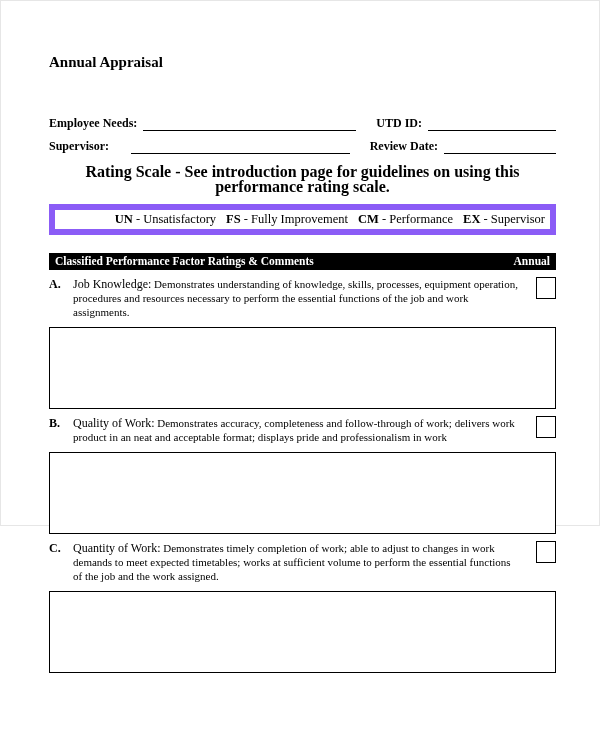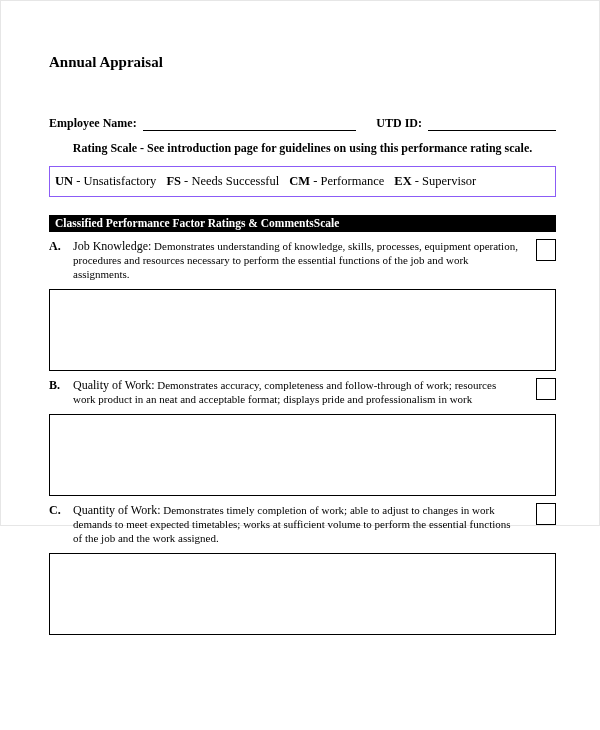--- a/index.html
+++ b/index.html
@@ -143,7 +143,7 @@
   <h1 class="title">Annual Appraisal</h1>
 
   <div class="frow">
-    <span class="flabel">Employee Name:</span>
+    <span class="flabel">Employee Needs:</span>
     <input class="fline" value="" style="">
     <span class="flabel ml">UTD ID:</span>
     <input class="fline w130" value="" style="">

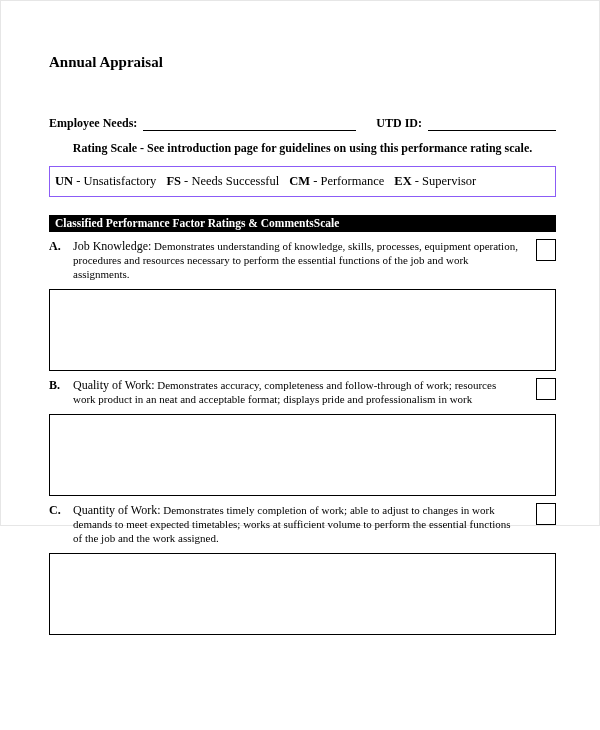--- a/index.html
+++ b/index.html
@@ -151,6 +151,12 @@
 
 
 
+  <div class="frow">
+    <span class="flabel flabel-fixed">Supervisor:</span>
+    <input class="fline" value="" style="">
+    <span class="flabel ml">Review Date:</span>
+    <input class="fline w112" value="" style="">
+  </div>
 
   <div class="scale-intro">Rating Scale - See introduction page for guidelines on using this performance rating scale.</div>
 

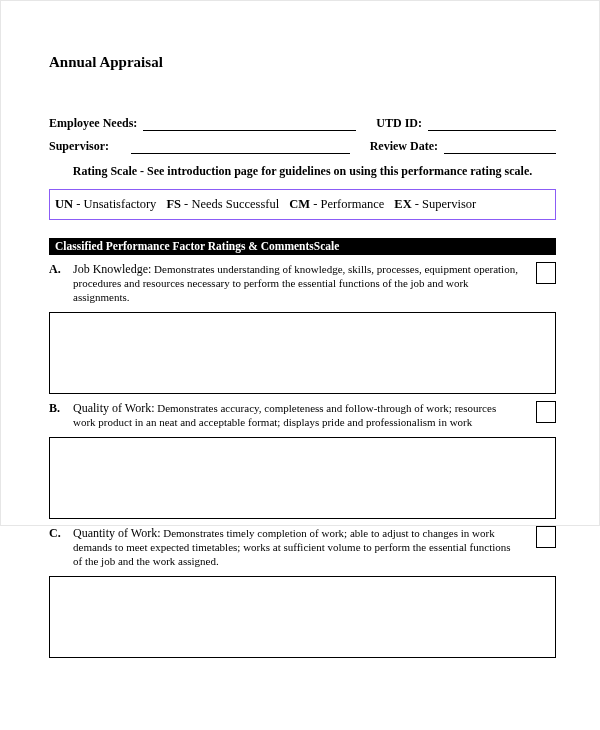--- a/index.html
+++ b/index.html
@@ -56,7 +56,7 @@
   .scale-intro {
     text-align:center;
     font-weight:bold;
-    font-size:12px;
+    font-size:16px;
     margin-top:10px;
     line-height:15px;
   }

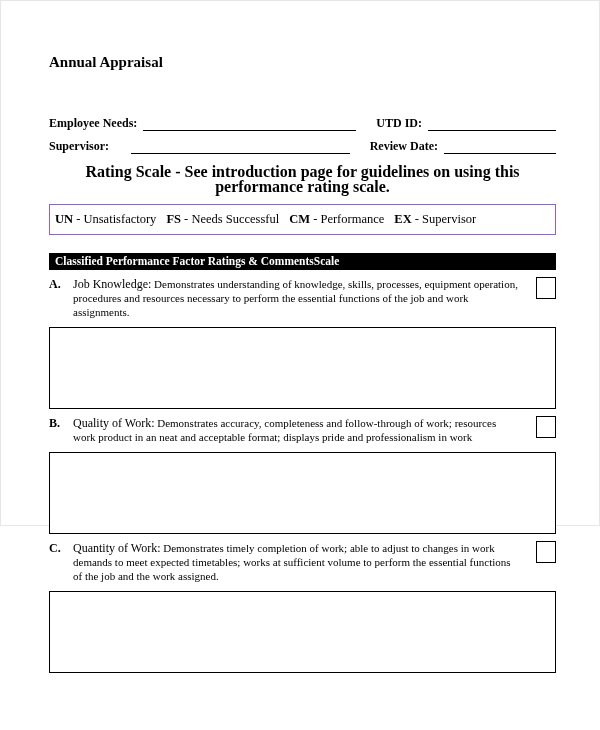--- a/index.html
+++ b/index.html
@@ -61,12 +61,12 @@
     line-height:15px;
   }
   .scale-box {
-    border:1px solid #8b5cf6;
+    border:6px solid #8b5cf6;
     margin-top:10px;
     height:31px;
     display:flex;
     align-items:center;
-    justify-content:flex-start;
+    justify-content:flex-end;
     font-size:12.5px;
     white-space:nowrap;
   }

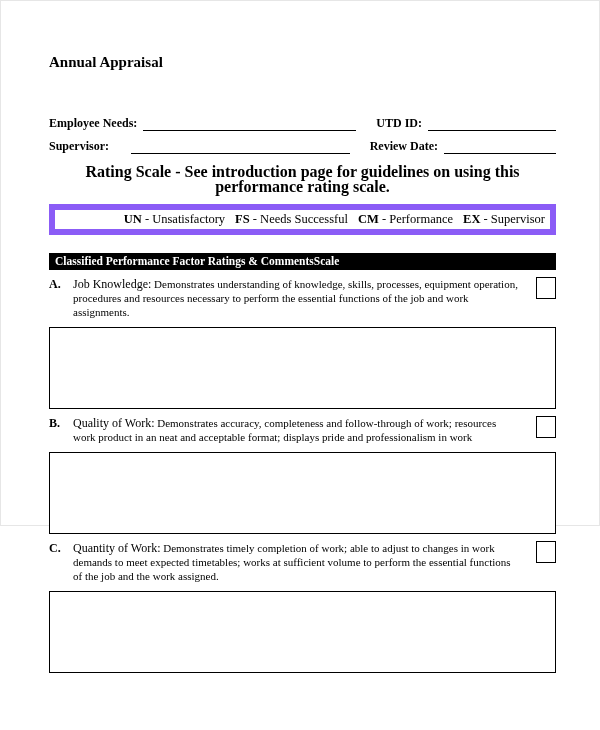--- a/index.html
+++ b/index.html
@@ -162,7 +162,7 @@
 
   <div class="scale-box">
     <span class="scale-item"><b>UN</b> <span>- Unsatisfactory</span></span>
-    <span class="scale-item"><b>FS</b> <span>- Needs Successful</span></span>
+    <span class="scale-item"><b>FS</b> <span>- Fully Improvement</span></span>
     <span class="scale-item"><b>CM</b> <span>- Performance</span></span>
     <span class="scale-item"><b>EX</b> <span>- Supervisor</span></span>
   </div>

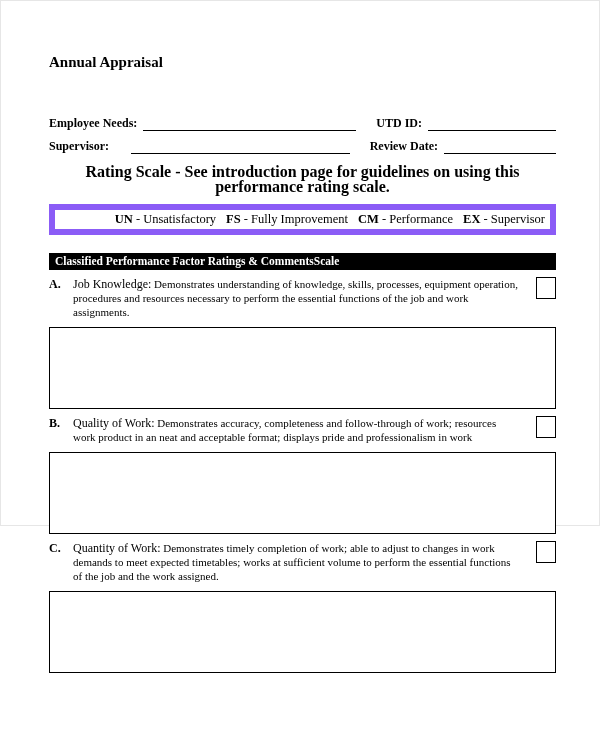--- a/index.html
+++ b/index.html
@@ -78,6 +78,7 @@
     background:#000;
     color:#fff;
     display:flex;
+    justify-content:space-between;
     align-items:center;
     font-weight:bold;
     font-size:11.5px;

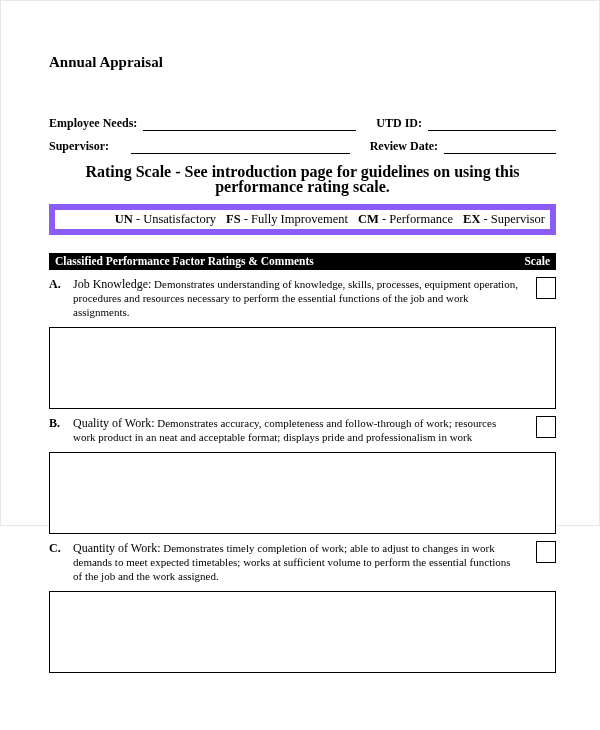--- a/index.html
+++ b/index.html
@@ -170,7 +170,7 @@
 
   <div class="table-header">
     <span>Classified Performance Factor Ratings &amp; Comments</span>
-    <span>Scale</span>
+    <span>Annual</span>
   </div>
 
   <div class="section">

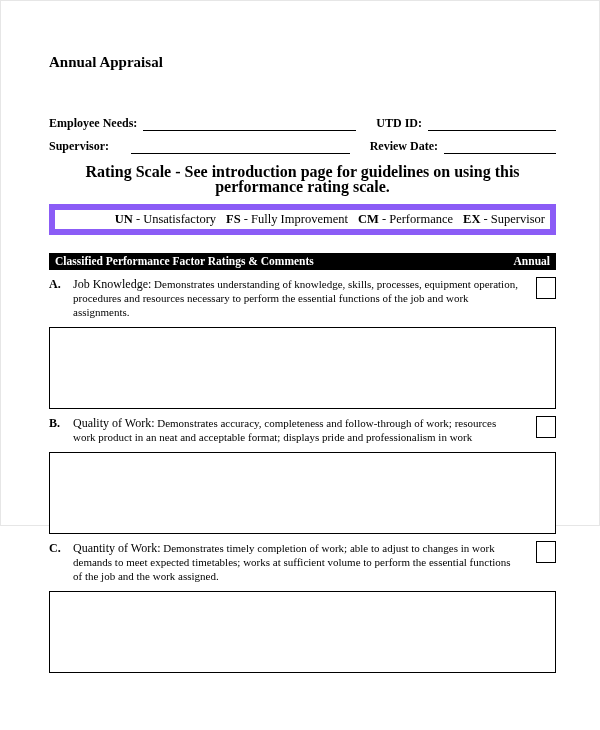--- a/index.html
+++ b/index.html
@@ -184,7 +184,7 @@
 
   <div class="section">
     <span class="sec-letter">B.</span>
-    <span class="sec-text"><b class="sec-title">Quality of Work:</b> <span>Demonstrates accuracy, completeness and follow-through of work; resources work product in an neat and acceptable format; displays pride and professionalism in work</span></span>
+    <span class="sec-text"><b class="sec-title">Quality of Work:</b> <span>Demonstrates accuracy, completeness and follow-through of work; delivers work product in an neat and acceptable format; displays pride and professionalism in work</span></span>
     <span class="rating-cell">
       <input class="rating-box" value="" style="">
     </span>

